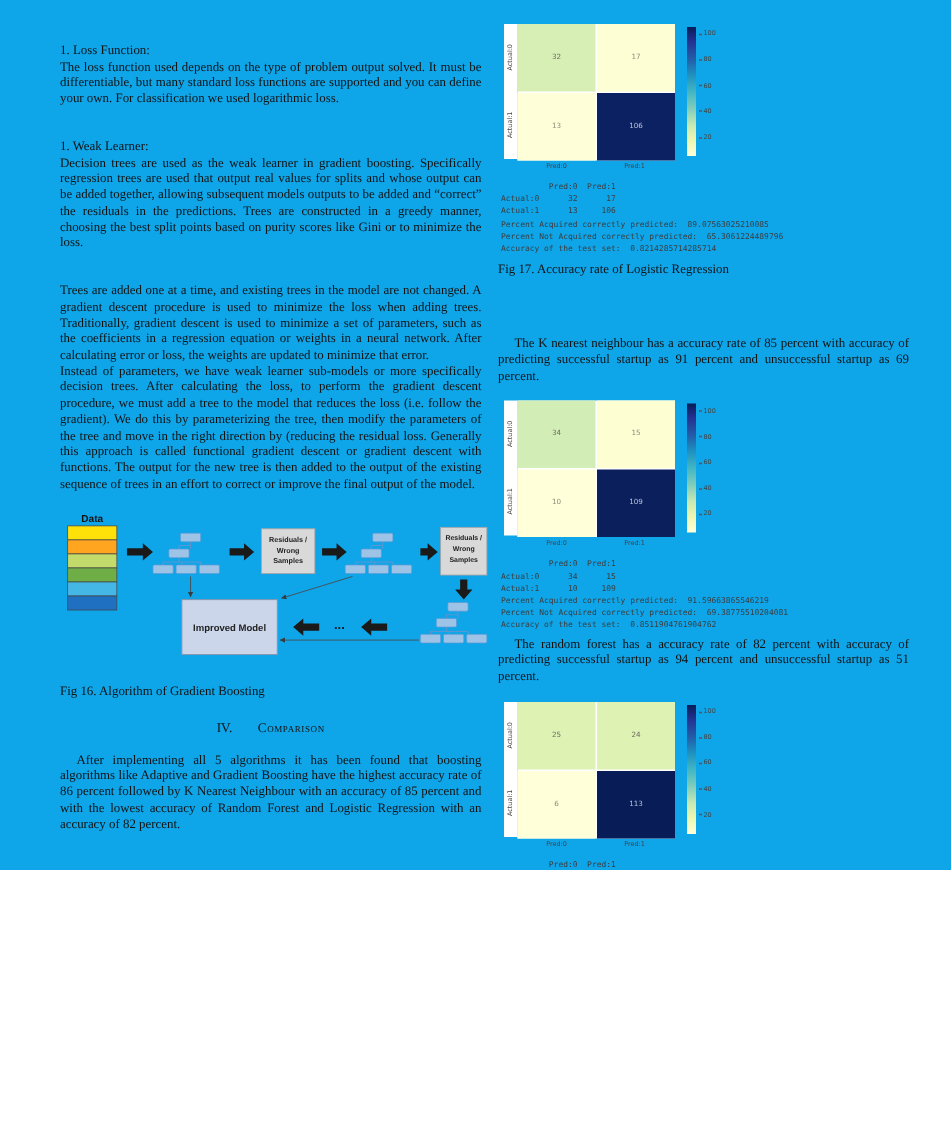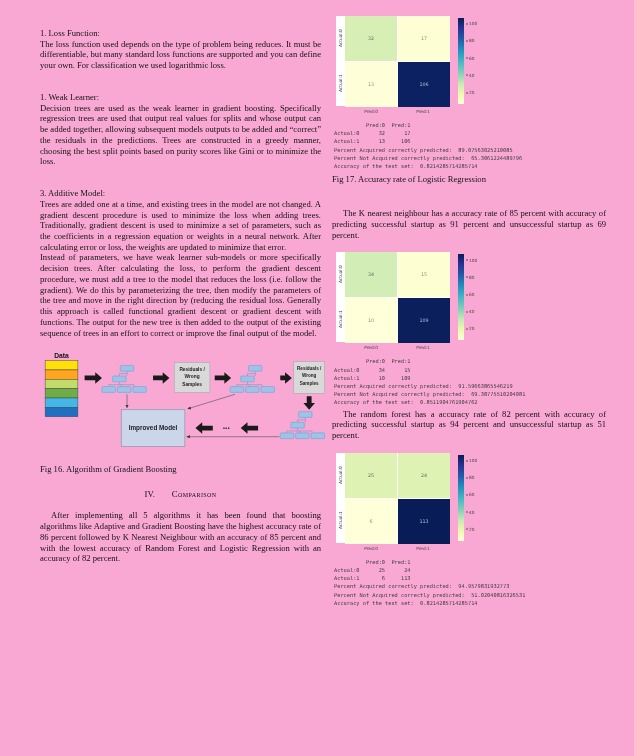--- a/index.html
+++ b/index.html
@@ -7,7 +7,7 @@
     width:634px; height:756px; background:#ffffff; color:#131313;
     font-family:"Liberation Serif", serif;
   }
-  .page { position:relative; width:634px; height:756px; overflow:hidden; background:#f9a8d4; }
+  .page { position:relative; width:634px; height:580px; overflow:hidden; background:#0ea5e9; }
   .col-left  { position:absolute; left:40px;  top:28px; width:281px; }
   .col-right { position:absolute; left:332px; top:14px; width:274px; }
 

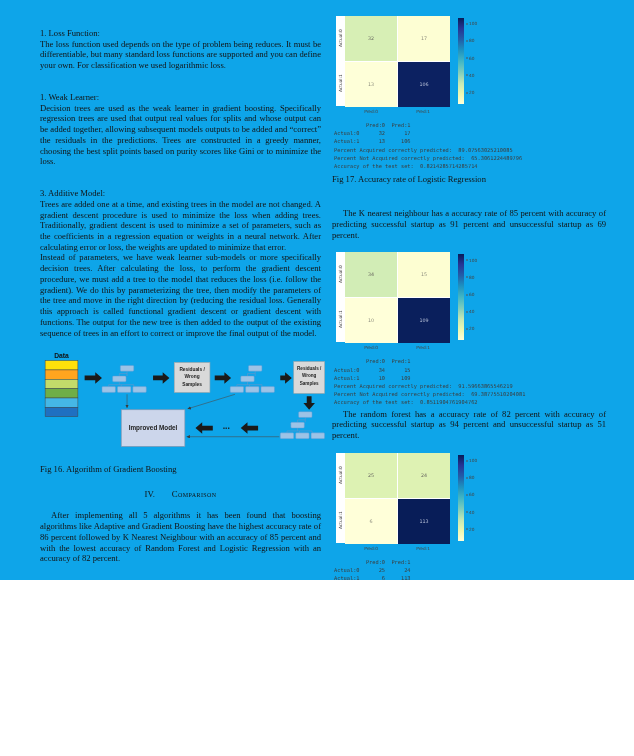--- a/index.html
+++ b/index.html
@@ -67,7 +67,7 @@
 
     <div class="sec">
       <p class="sec-title">1. Loss Function:</p>
-      <p class="body">The loss function used depends on the type of problem being reduces. It must be differentiable, but many standard loss functions are supported and you can define your own. For classification we used logarithmic loss.</p>
+      <p class="body">The loss function used depends on the type of problem output solved. It must be differentiable, but many standard loss functions are supported and you can define your own. For classification we used logarithmic loss.</p>
     </div>
 
     <div class="sec">

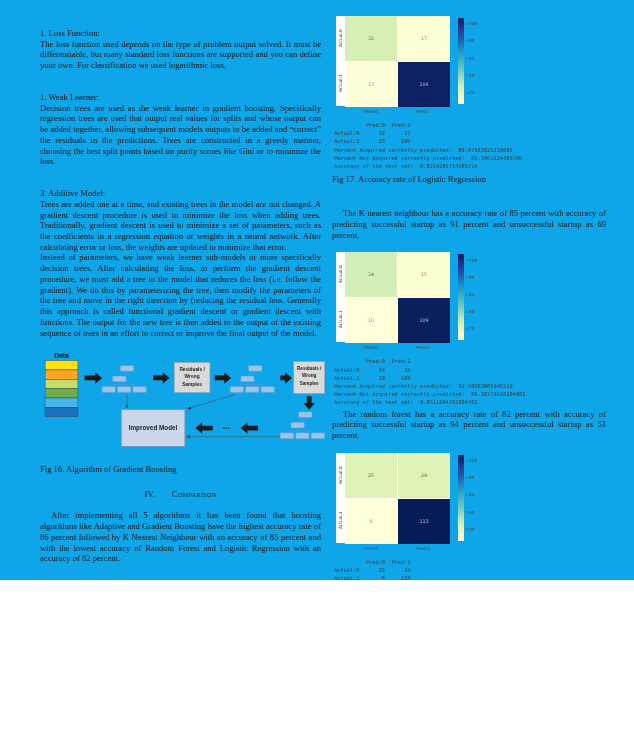--- a/index.html
+++ b/index.html
@@ -76,7 +76,6 @@
     </div>
 
     <div class="sec" style="margin-bottom:10px;">
-      <p class="sec-title">3. Additive Model:</p>
       <p class="body">Trees are added one at a time, and existing trees in the model are not changed. A gradient descent procedure is used to minimize the loss when adding trees. Traditionally, gradient descent is used to minimize a set of parameters, such as the coefficients in a regression equation or weights in a neural network. After calculating error or loss, the weights are updated to minimize that error.</p>
       <p class="body">Instead of parameters, we have weak learner sub-models or more specifically decision trees. After calculating the loss, to perform the gradient descent procedure, we must add a tree to the model that reduces the loss (i.e. follow the gradient). We do this by parameterizing the tree, then modify the parameters of the tree and move in the right direction by (reducing the residual loss. Generally this approach is called functional gradient descent or gradient descent with functions. The output for the new tree is then added to the output of the existing sequence of trees in an effort to correct or improve the final output of the model.</p>
     </div>

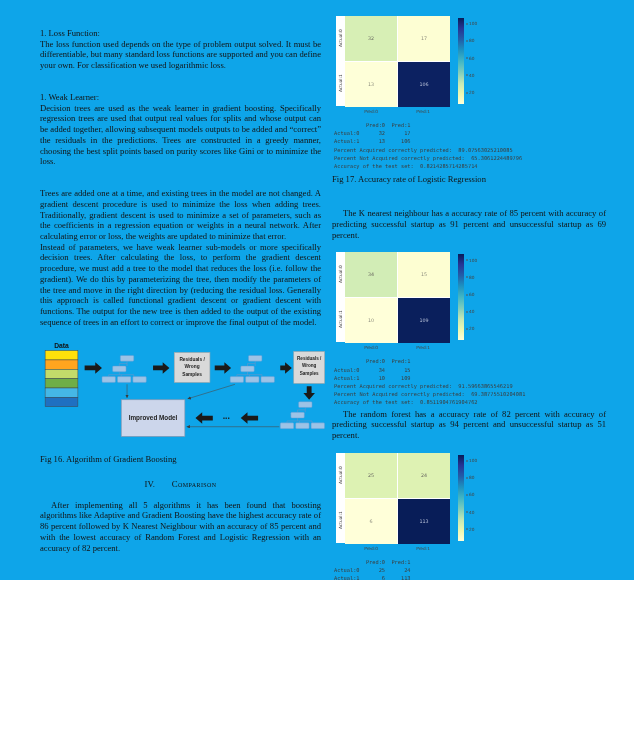--- a/index.html
+++ b/index.html
@@ -55,7 +55,7 @@
     color:#3c3c3c; margin:7px 0 2px 2px; white-space:pre;
   }
   .rc-para { margin-top:25px; }
-  .rc-para.first { margin-top:24px; }
+  .rc-para.first { margin-top:39px; }
   .fig-block { margin-top:12px; }
 </style>
 </head>

